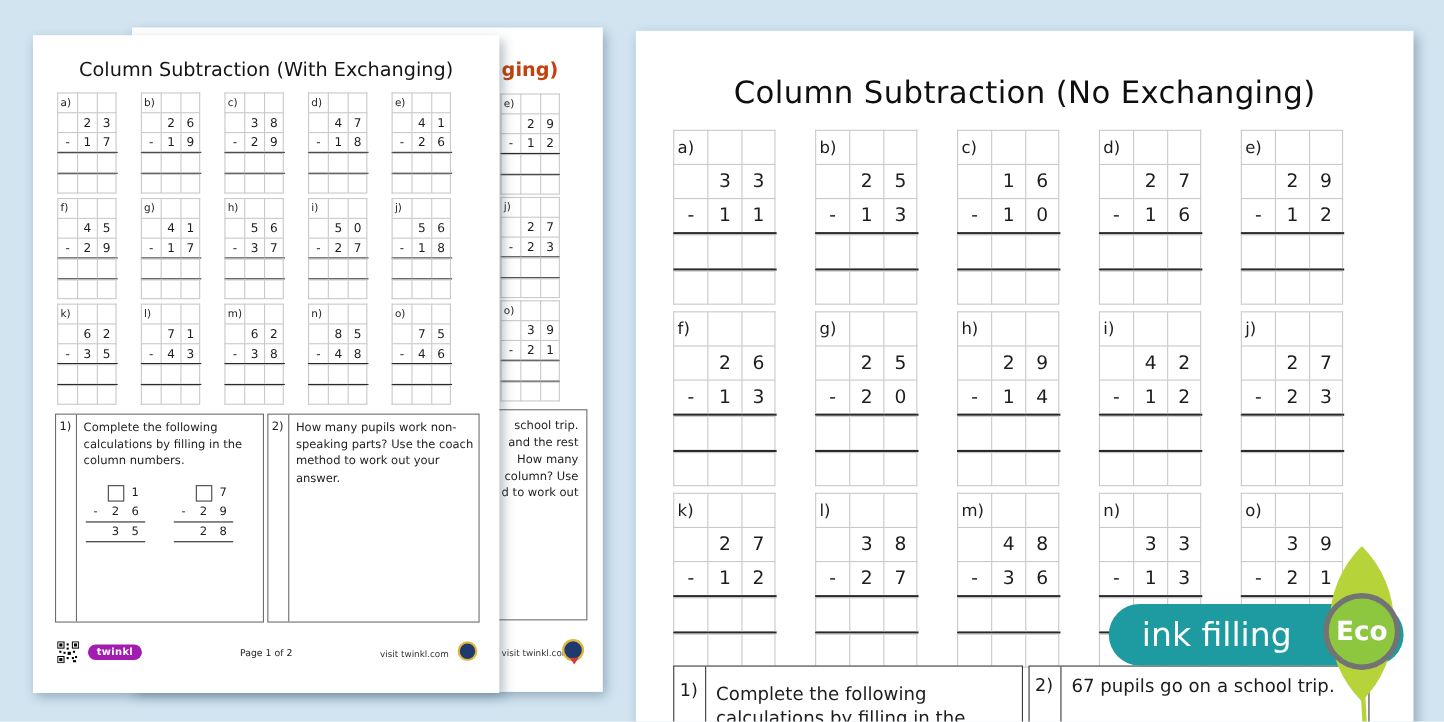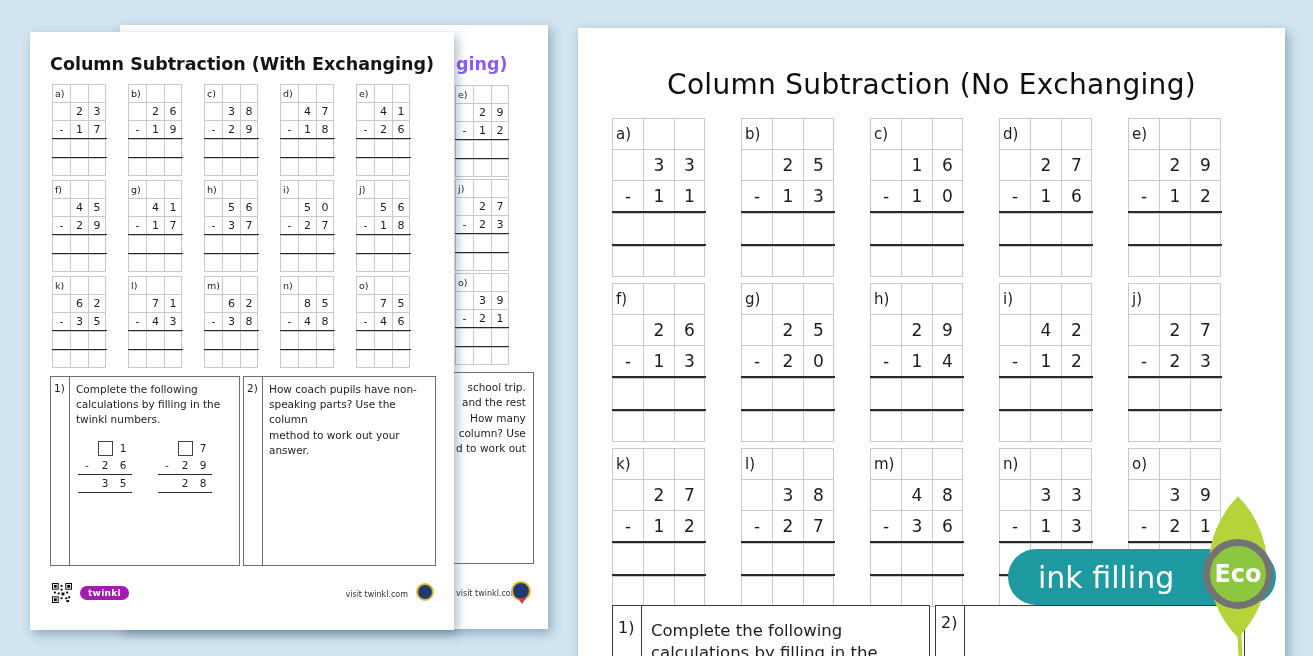--- a/index.html
+++ b/index.html
@@ -13,7 +13,7 @@
   .right-page{left:578px;top:28px;width:707px;height:680px;z-index:1;}
 
   
-  .fp-title{position:absolute;top:22px;left:0;width:100%;text-align:center;font-size:17.5px;font-weight:bold;color:#151515;}
+  .fp-title{position:absolute;top:22px;left:0;width:100%;text-align:center;font-size:17.5px;font-weight:normal;color:#151515;}
   .rp-title{position:absolute;top:40px;left:0;width:100%;text-align:center;font-size:28px;font-weight:normal;color:#0f0f0f;letter-spacing:.3px;}
   .bp-title{position:absolute;left:336px;top:29px;font-size:17.5px;font-weight:bold;color:#8b5cf6;text-align:center;}
 

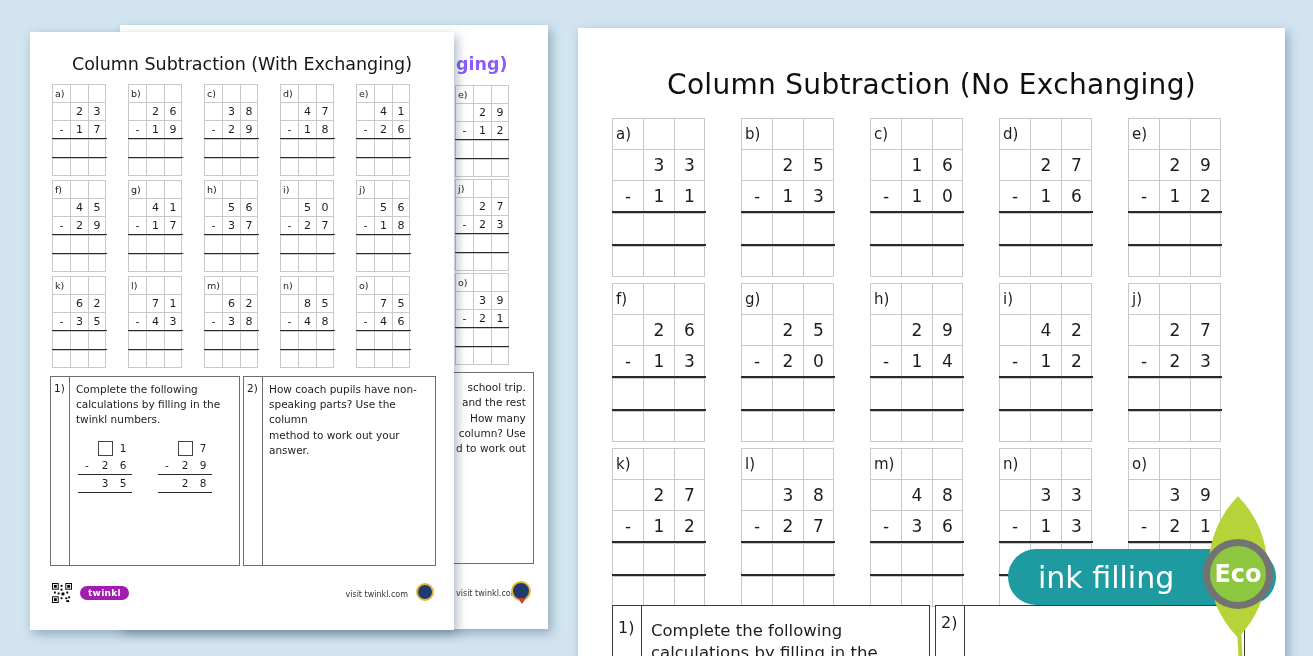--- a/index.html
+++ b/index.html
@@ -15,7 +15,7 @@
   
   .fp-title{position:absolute;top:22px;left:0;width:100%;text-align:center;font-size:17.5px;font-weight:normal;color:#151515;}
   .rp-title{position:absolute;top:40px;left:0;width:100%;text-align:center;font-size:28px;font-weight:normal;color:#0f0f0f;letter-spacing:.3px;}
-  .bp-title{position:absolute;left:336px;top:29px;font-size:17.5px;font-weight:bold;color:#8b5cf6;text-align:center;}
+  .bp-title{position:absolute;left:336px;top:29px;font-size:17.5px;font-weight:bold;color:#c2410c;text-align:center;}
 
   
   .problem{position:relative;}

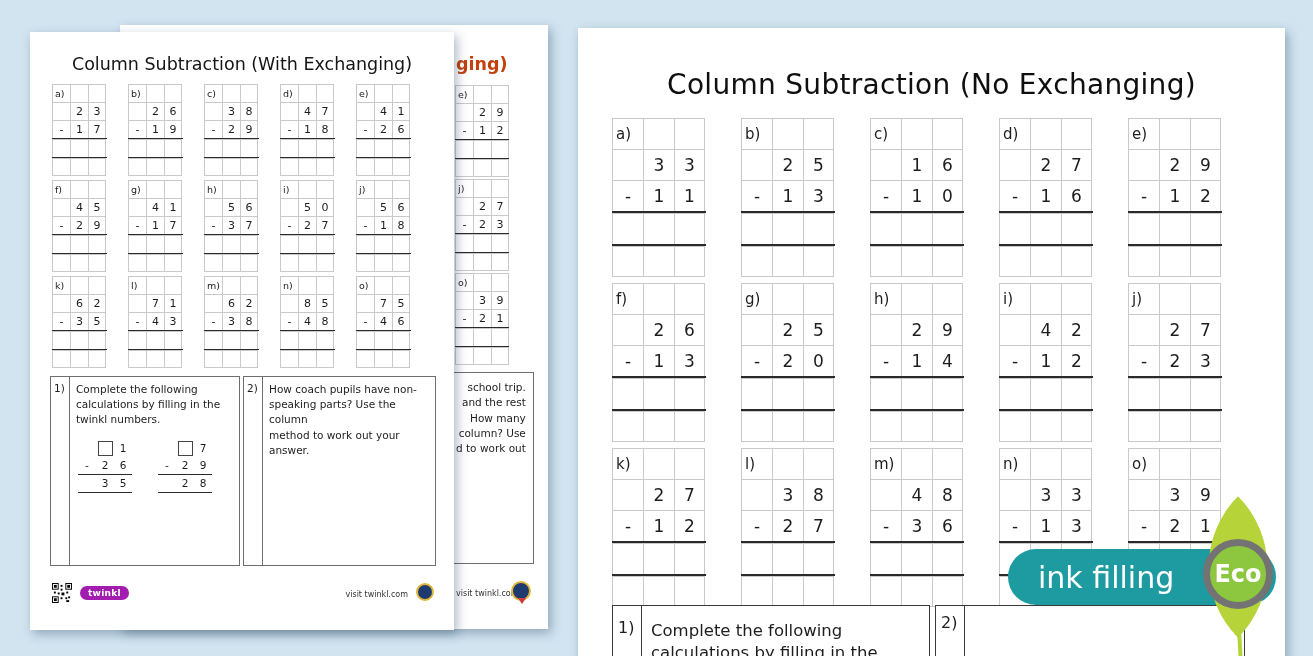--- a/index.html
+++ b/index.html
@@ -644,7 +644,7 @@
         <div class="wp-num">2)</div>
         <div class="wp-body">
           <div id="fp-box2-lines">
-              <div class="text-line">How coach pupils have non-</div>
+              <div class="text-line">How many pupils work non-</div>
               <div class="text-line">speaking parts? Use the column</div>
               <div class="text-line">method to work out your</div>
               <div class="text-line">answer.</div>

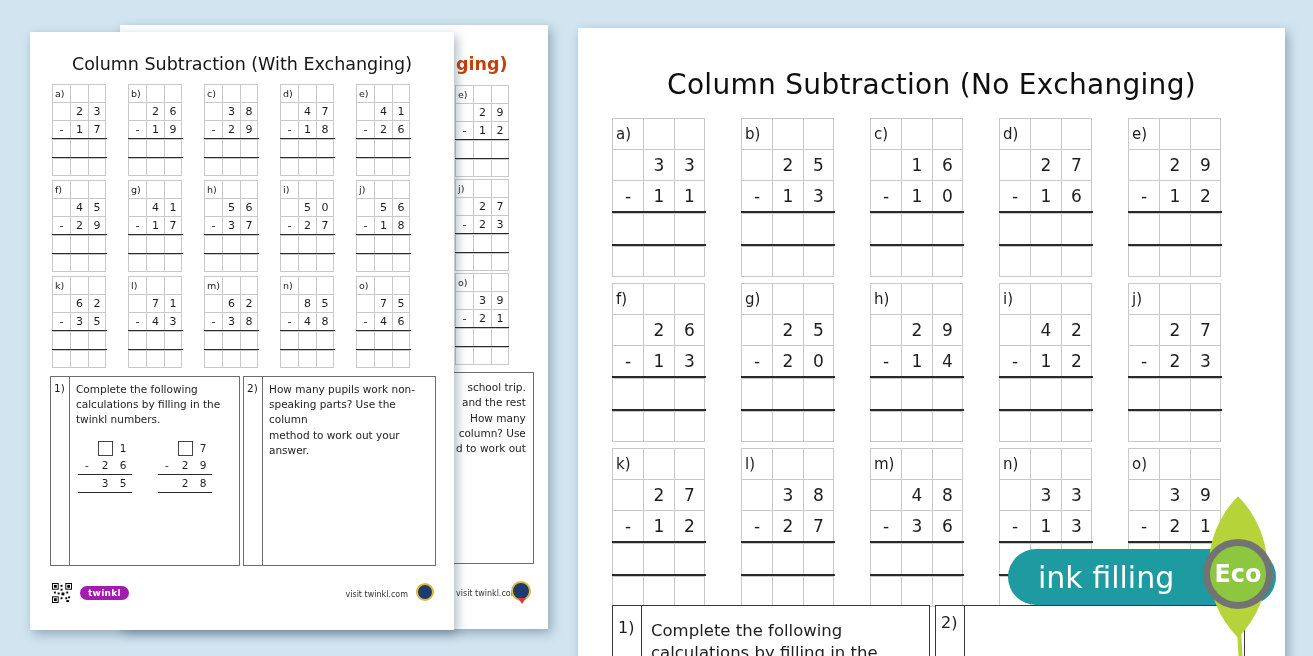--- a/index.html
+++ b/index.html
@@ -645,7 +645,7 @@
         <div class="wp-body">
           <div id="fp-box2-lines">
               <div class="text-line">How many pupils work non-</div>
-              <div class="text-line">speaking parts? Use the column</div>
+              <div class="text-line">speaking parts? Use the coach</div>
               <div class="text-line">method to work out your</div>
               <div class="text-line">answer.</div>
             </div>

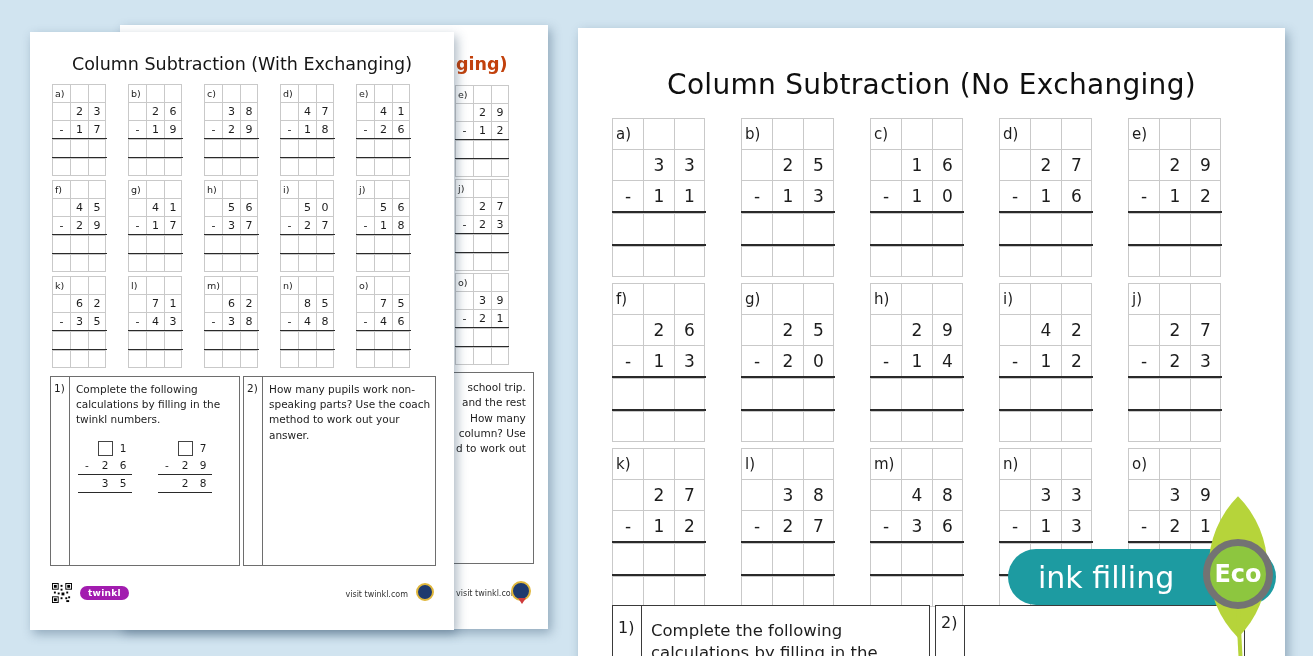--- a/index.html
+++ b/index.html
@@ -600,7 +600,7 @@
           <div id="fp-box1-lines">
               <div class="text-line">Complete the following</div>
               <div class="text-line">calculations by filling in the</div>
-              <div class="text-line">twinkl numbers.</div>
+              <div class="text-line">column numbers.</div>
             </div>
           <div class="fill-problems" id="fp-fill">
               <div class="fill-problem">

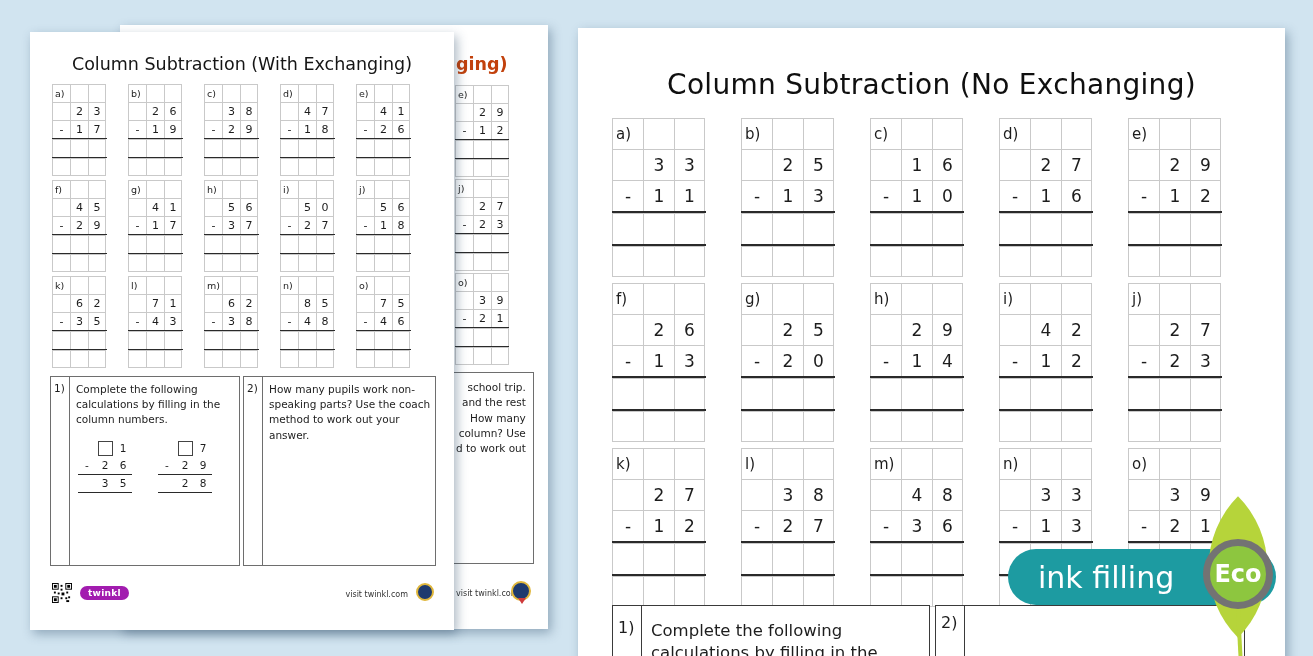--- a/index.html
+++ b/index.html
@@ -79,7 +79,7 @@
   .eco-pill{position:absolute;left:1008px;top:549px;width:268px;height:56px;border-radius:28px;background:var(--teal,#1d9ba1);z-index:5;display:flex;align-items:center;padding-left:30px;color:#fff;font-size:30px;}
   .eco-leaf{position:absolute;left:1188px;top:517px;width:100px;height:100px;background:var(--leaf,#b6d43a);border-radius:0 100% 0 100%;transform:rotate(45deg);z-index:6;}
   .eco-stem{position:absolute;left:1237px;top:598px;width:4px;height:60px;background:var(--leaf,#b6d43a);transform:rotate(-3deg);z-index:6;}
-  .eco-circle{position:absolute;left:1203px;top:539px;width:70px;height:70px;border-radius:50%;background:var(--eco,#8dc63f);border:7px solid #737373;z-index:7;display:flex;align-items:center;justify-content:center;color:#fff;font-size:24px;font-weight:bold;}
+  .eco-circle{position:absolute;left:1203px;top:539px;width:70px;height:70px;border-radius:50%;background:var(--eco,#8dc63f);border:5px solid #737373;z-index:7;display:flex;align-items:center;justify-content:center;color:#fff;font-size:24px;font-weight:bold;}
 </style>
 </head>
 <body>

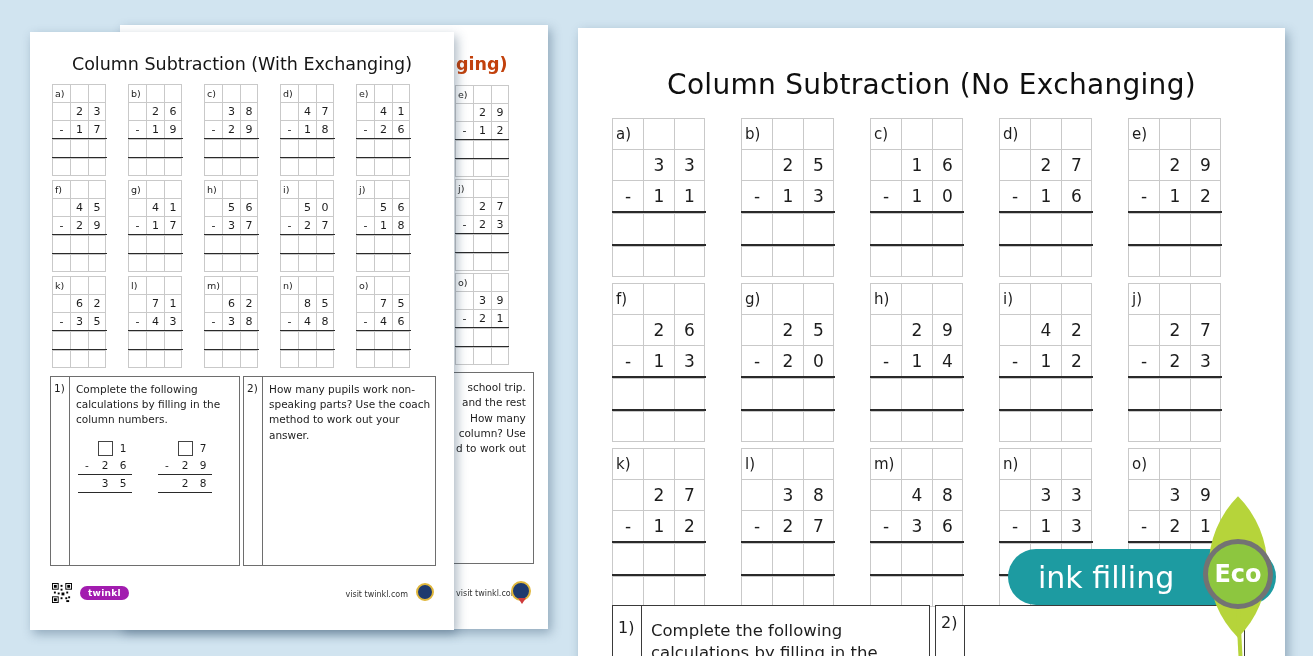--- a/index.html
+++ b/index.html
@@ -683,6 +683,7 @@
           </g>
       </svg>
       <div class="fp-logo">twinkl</div>
+      <div class="fp-pagenum">Page 1 of 2</div>
       <div class="fp-visit">visit twinkl.com</div>
       <div class="fp-badge"></div>
     </div>

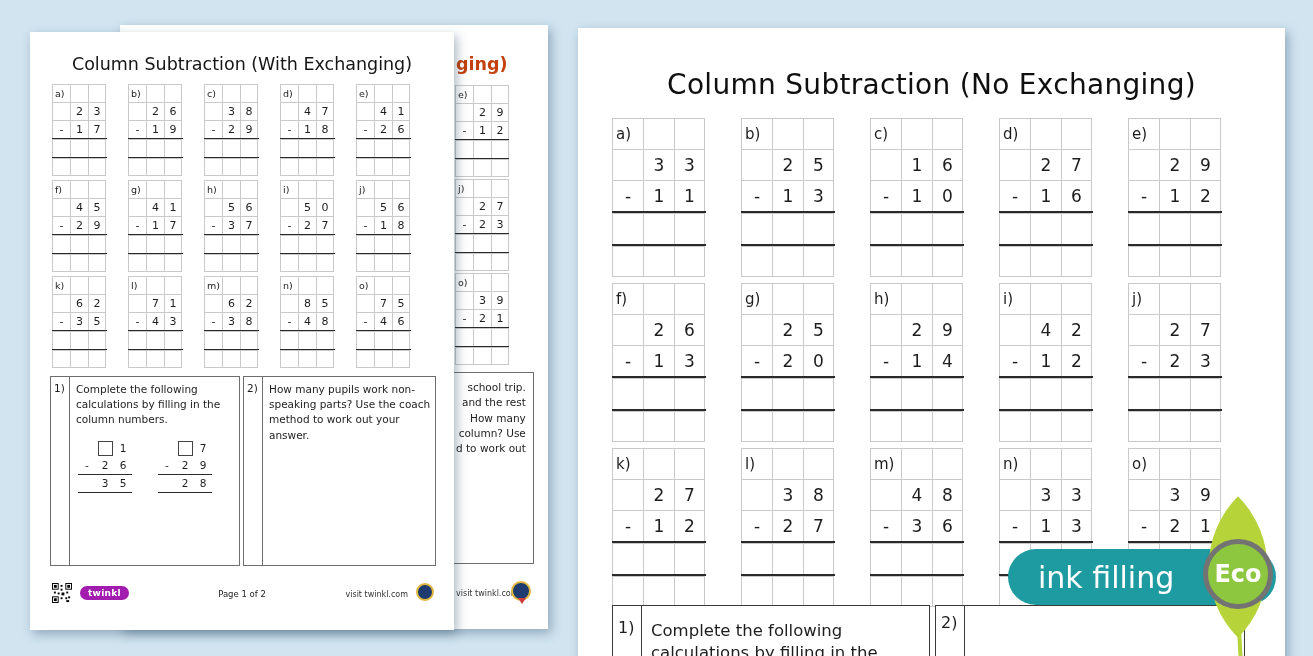--- a/index.html
+++ b/index.html
@@ -1112,6 +1112,7 @@
       <div class="wp-num">2)</div>
       <div class="wp-body">
         <div id="rp-box2-lines">
+            <div class="text-line">67 pupils go on a school trip.</div>
           </div>
       </div>
     </div>

